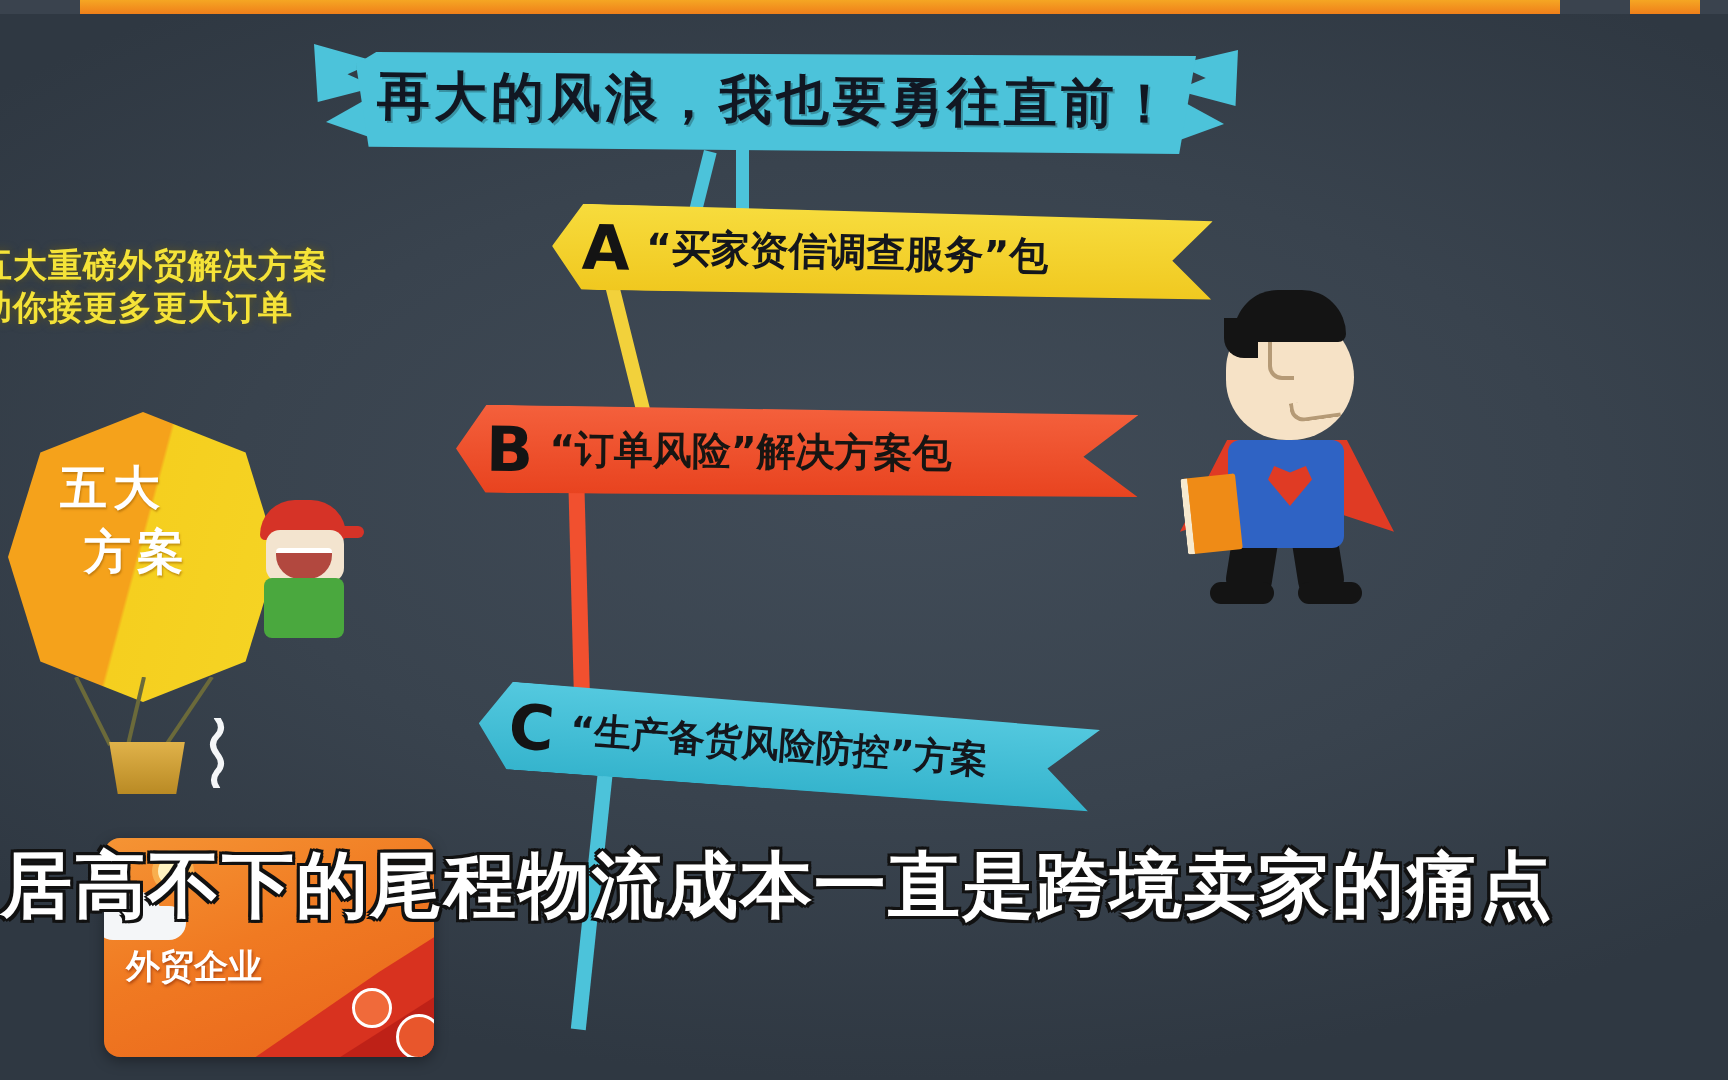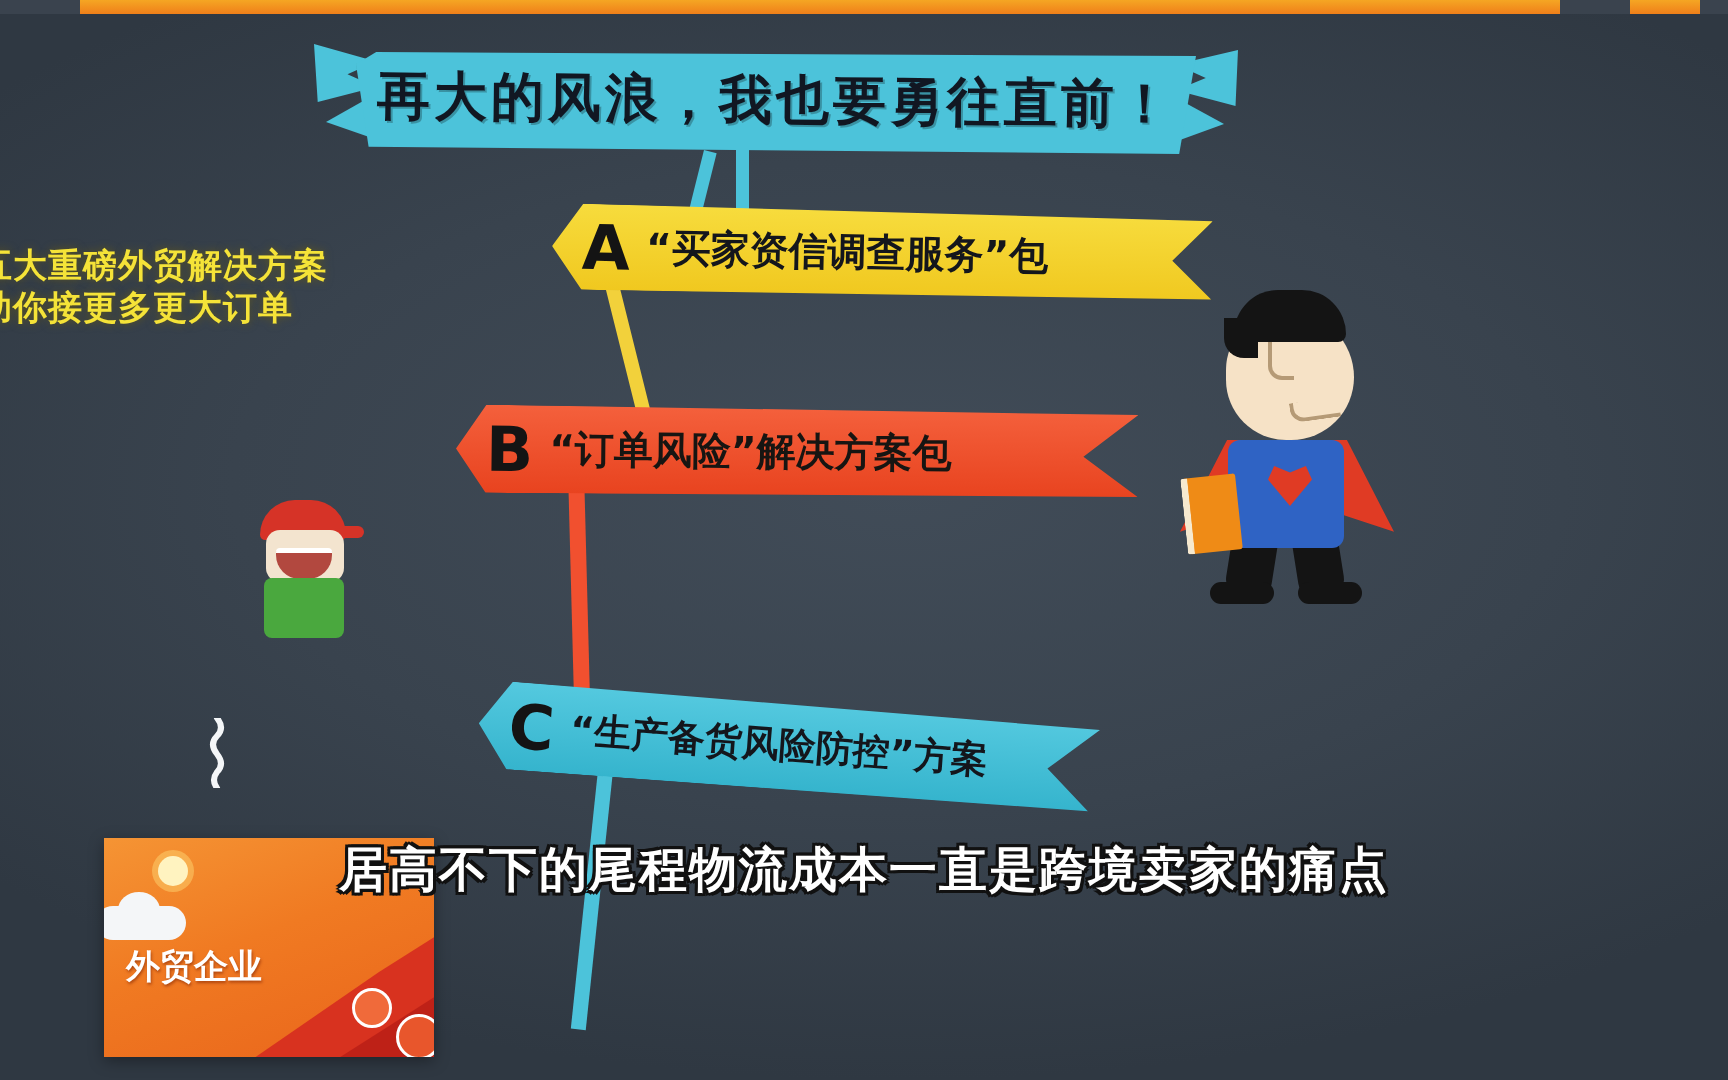--- a/index.html
+++ b/index.html
@@ -267,6 +267,19 @@
     <div>助你接更多更大订单</div>
   </div>
 
+  <div id="balloon">
+    <div class="bulb"></div>
+    <div class="btext">
+      <span class="l1">五大</span>
+      <span class="l2">方案</span>
+    </div>
+    <svg class="strings" viewBox="0 0 150 70">
+      <line x1="6" y1="0" x2="40" y2="68" stroke="#6b6a3a" stroke-width="4"></line>
+      <line x1="74" y1="0" x2="58" y2="68" stroke="#6b6a3a" stroke-width="4"></line>
+      <line x1="142" y1="0" x2="96" y2="68" stroke="#6b6a3a" stroke-width="4"></line>
+    </svg>
+    <div class="basket"></div>
+  </div>
 
   <div id="balloon-pilot">
     <div class="cap"></div>

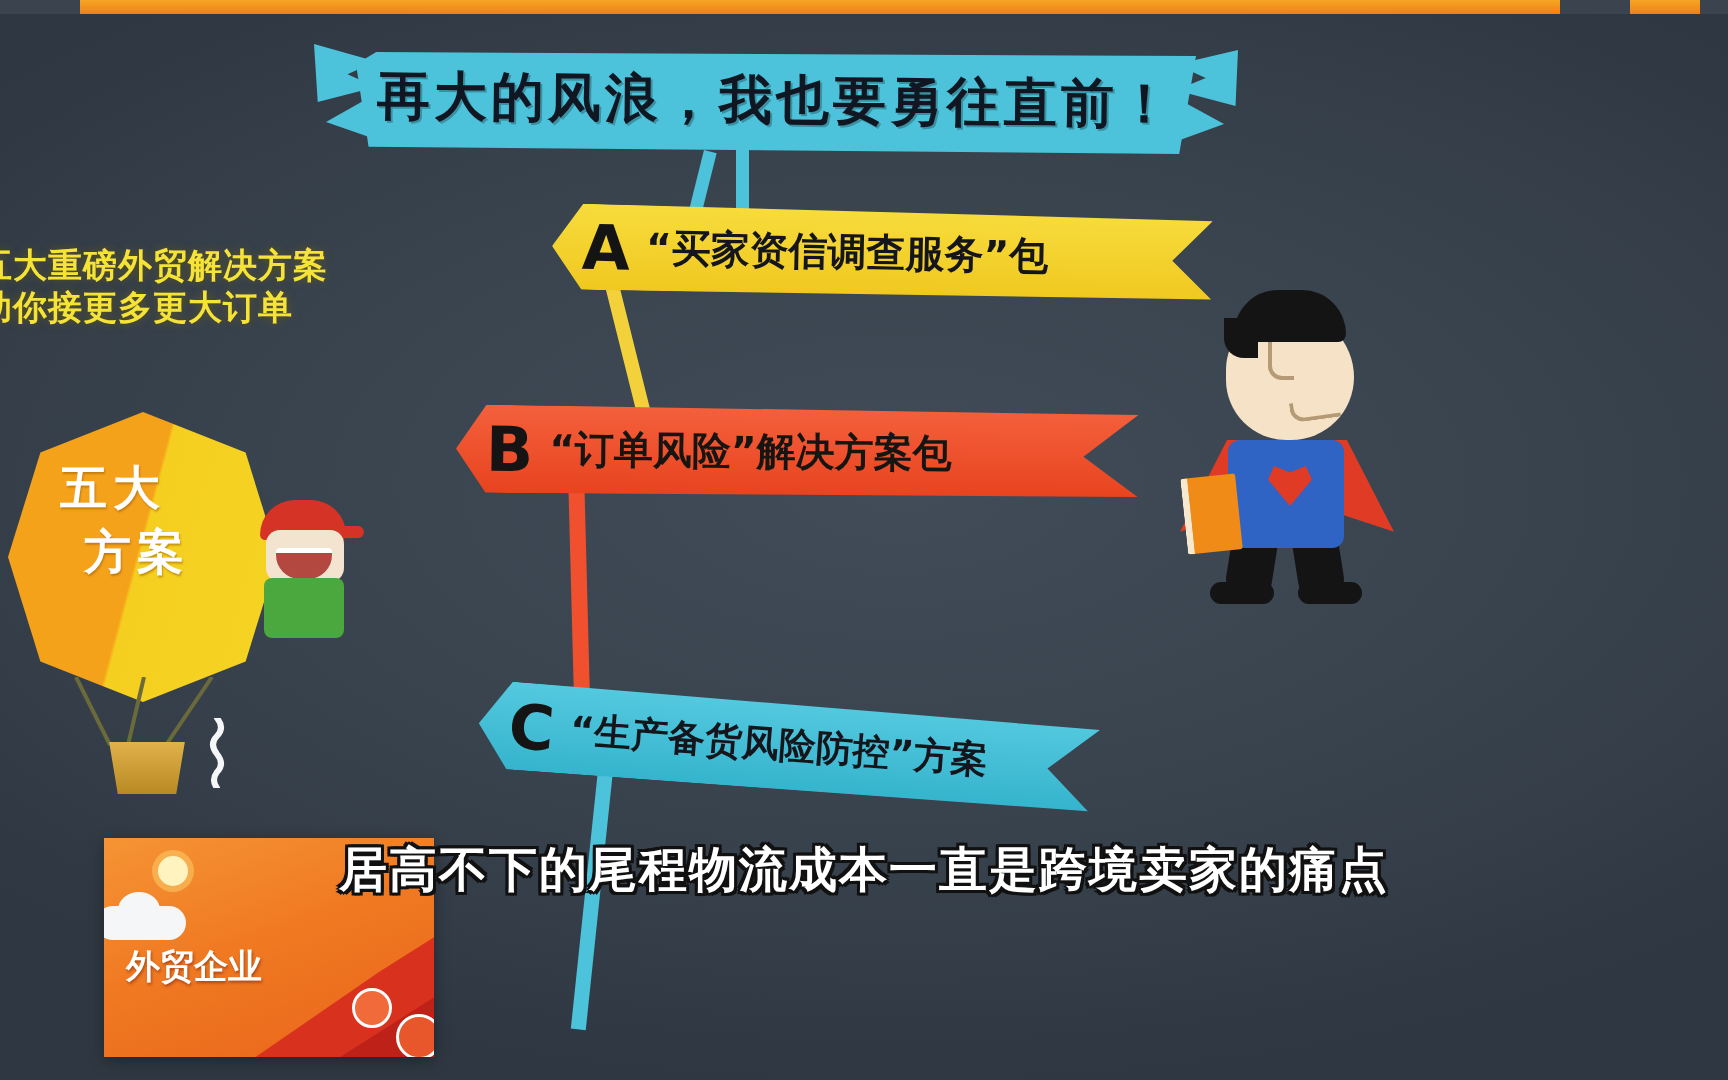--- a/index.html
+++ b/index.html
@@ -226,9 +226,9 @@
 
   
   #caption{
-    position:absolute;left:0;top:838px;width:100%;text-align:center;
-    font-family:"DejaVu Sans","Liberation Sans",sans-serif;
-    font-weight:bold;font-size:48px;color:#fff;letter-spacing:2px;
+    position:absolute;left:0;top:838px;width:100%;text-align:left;
+    font-family:"DejaVu Sans","Liberation Sans",sans-serif;
+    font-weight:bold;font-size:72px;color:#fff;letter-spacing:2px;
     text-shadow:
       -3px -3px 0 #111,3px -3px 0 #111,-3px 3px 0 #111,3px 3px 0 #111,
       0 -3px 0 #111,0 3px 0 #111,-3px 0 0 #111,3px 0 0 #111;

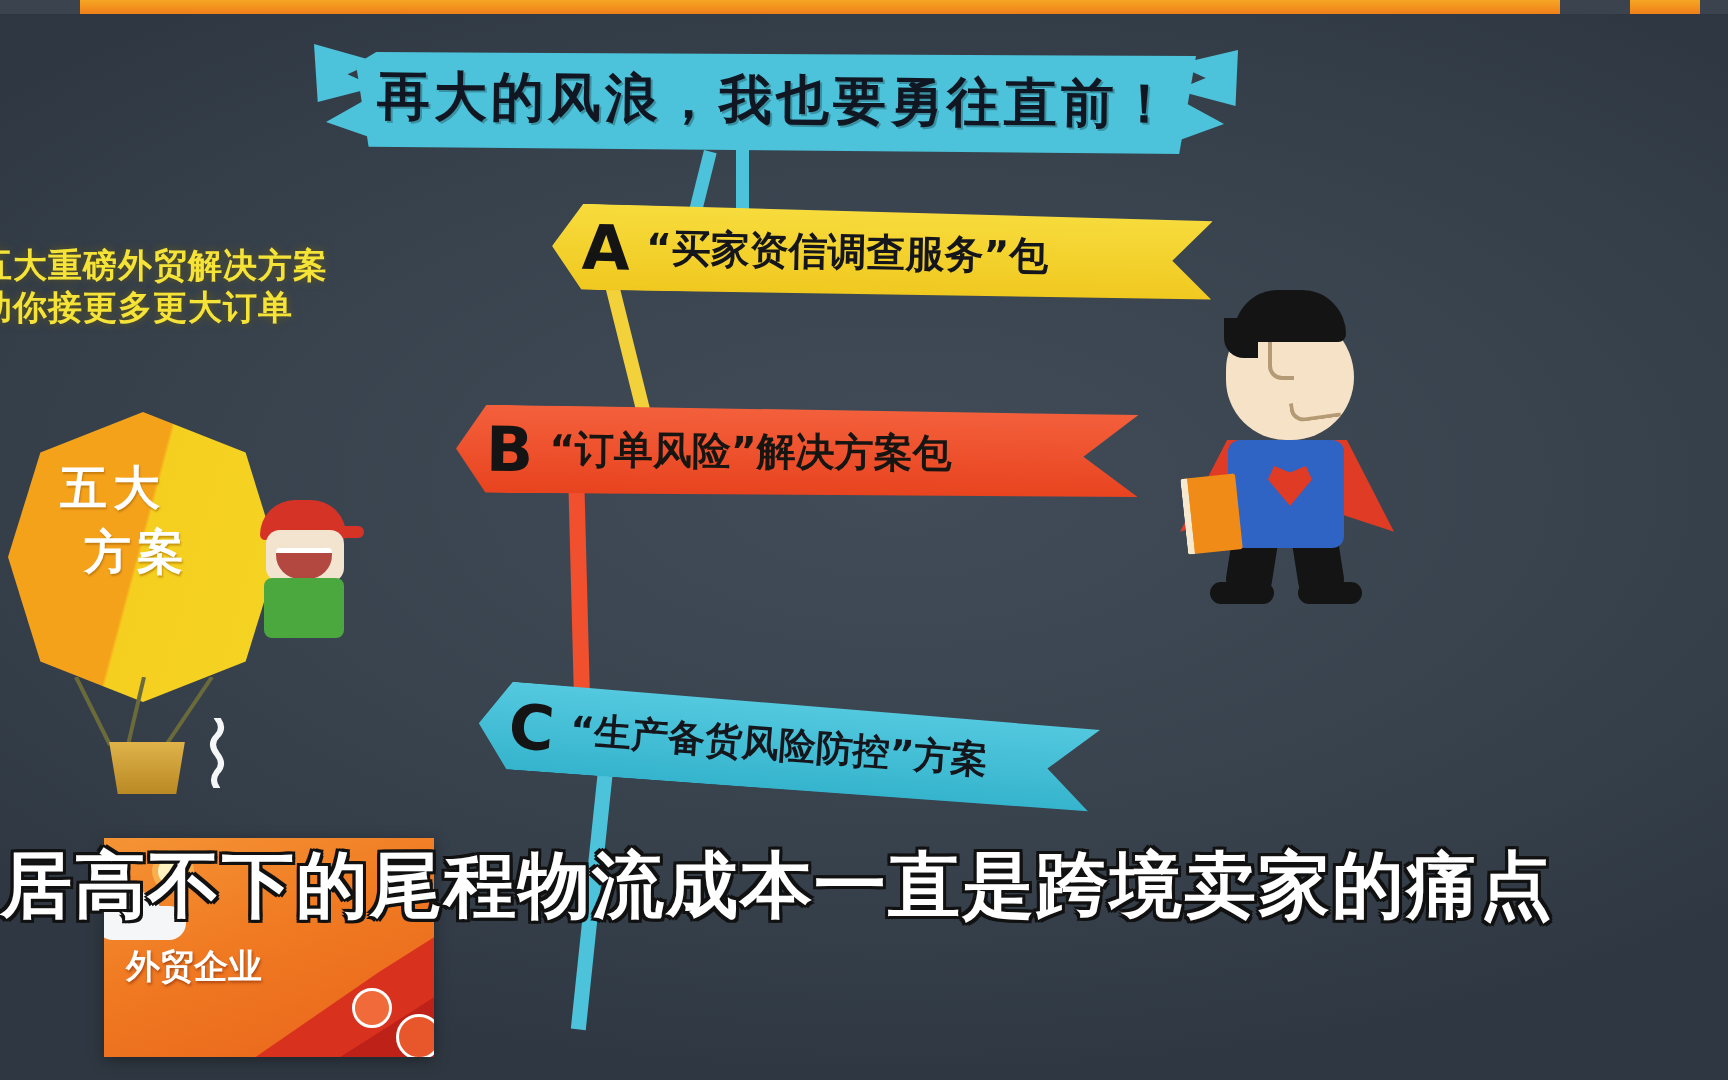--- a/index.html
+++ b/index.html
@@ -163,7 +163,7 @@
   #orange-card{
     position:absolute;left:104px;top:838px;width:330px;height:219px;
     background:linear-gradient(160deg,#f59434 0%,#f07a22 45%,#e9641b 100%);
-    overflow:hidden;box-shadow:0 4px 14px rgba(0,0,0,.35);
+    overflow:hidden;box-shadow:0 4px 14px rgba(0,0,0,.35);border-radius:16px;
   }
   #orange-card .red-wedge{
     position:absolute;left:95px;top:58px;width:300px;height:200px;

